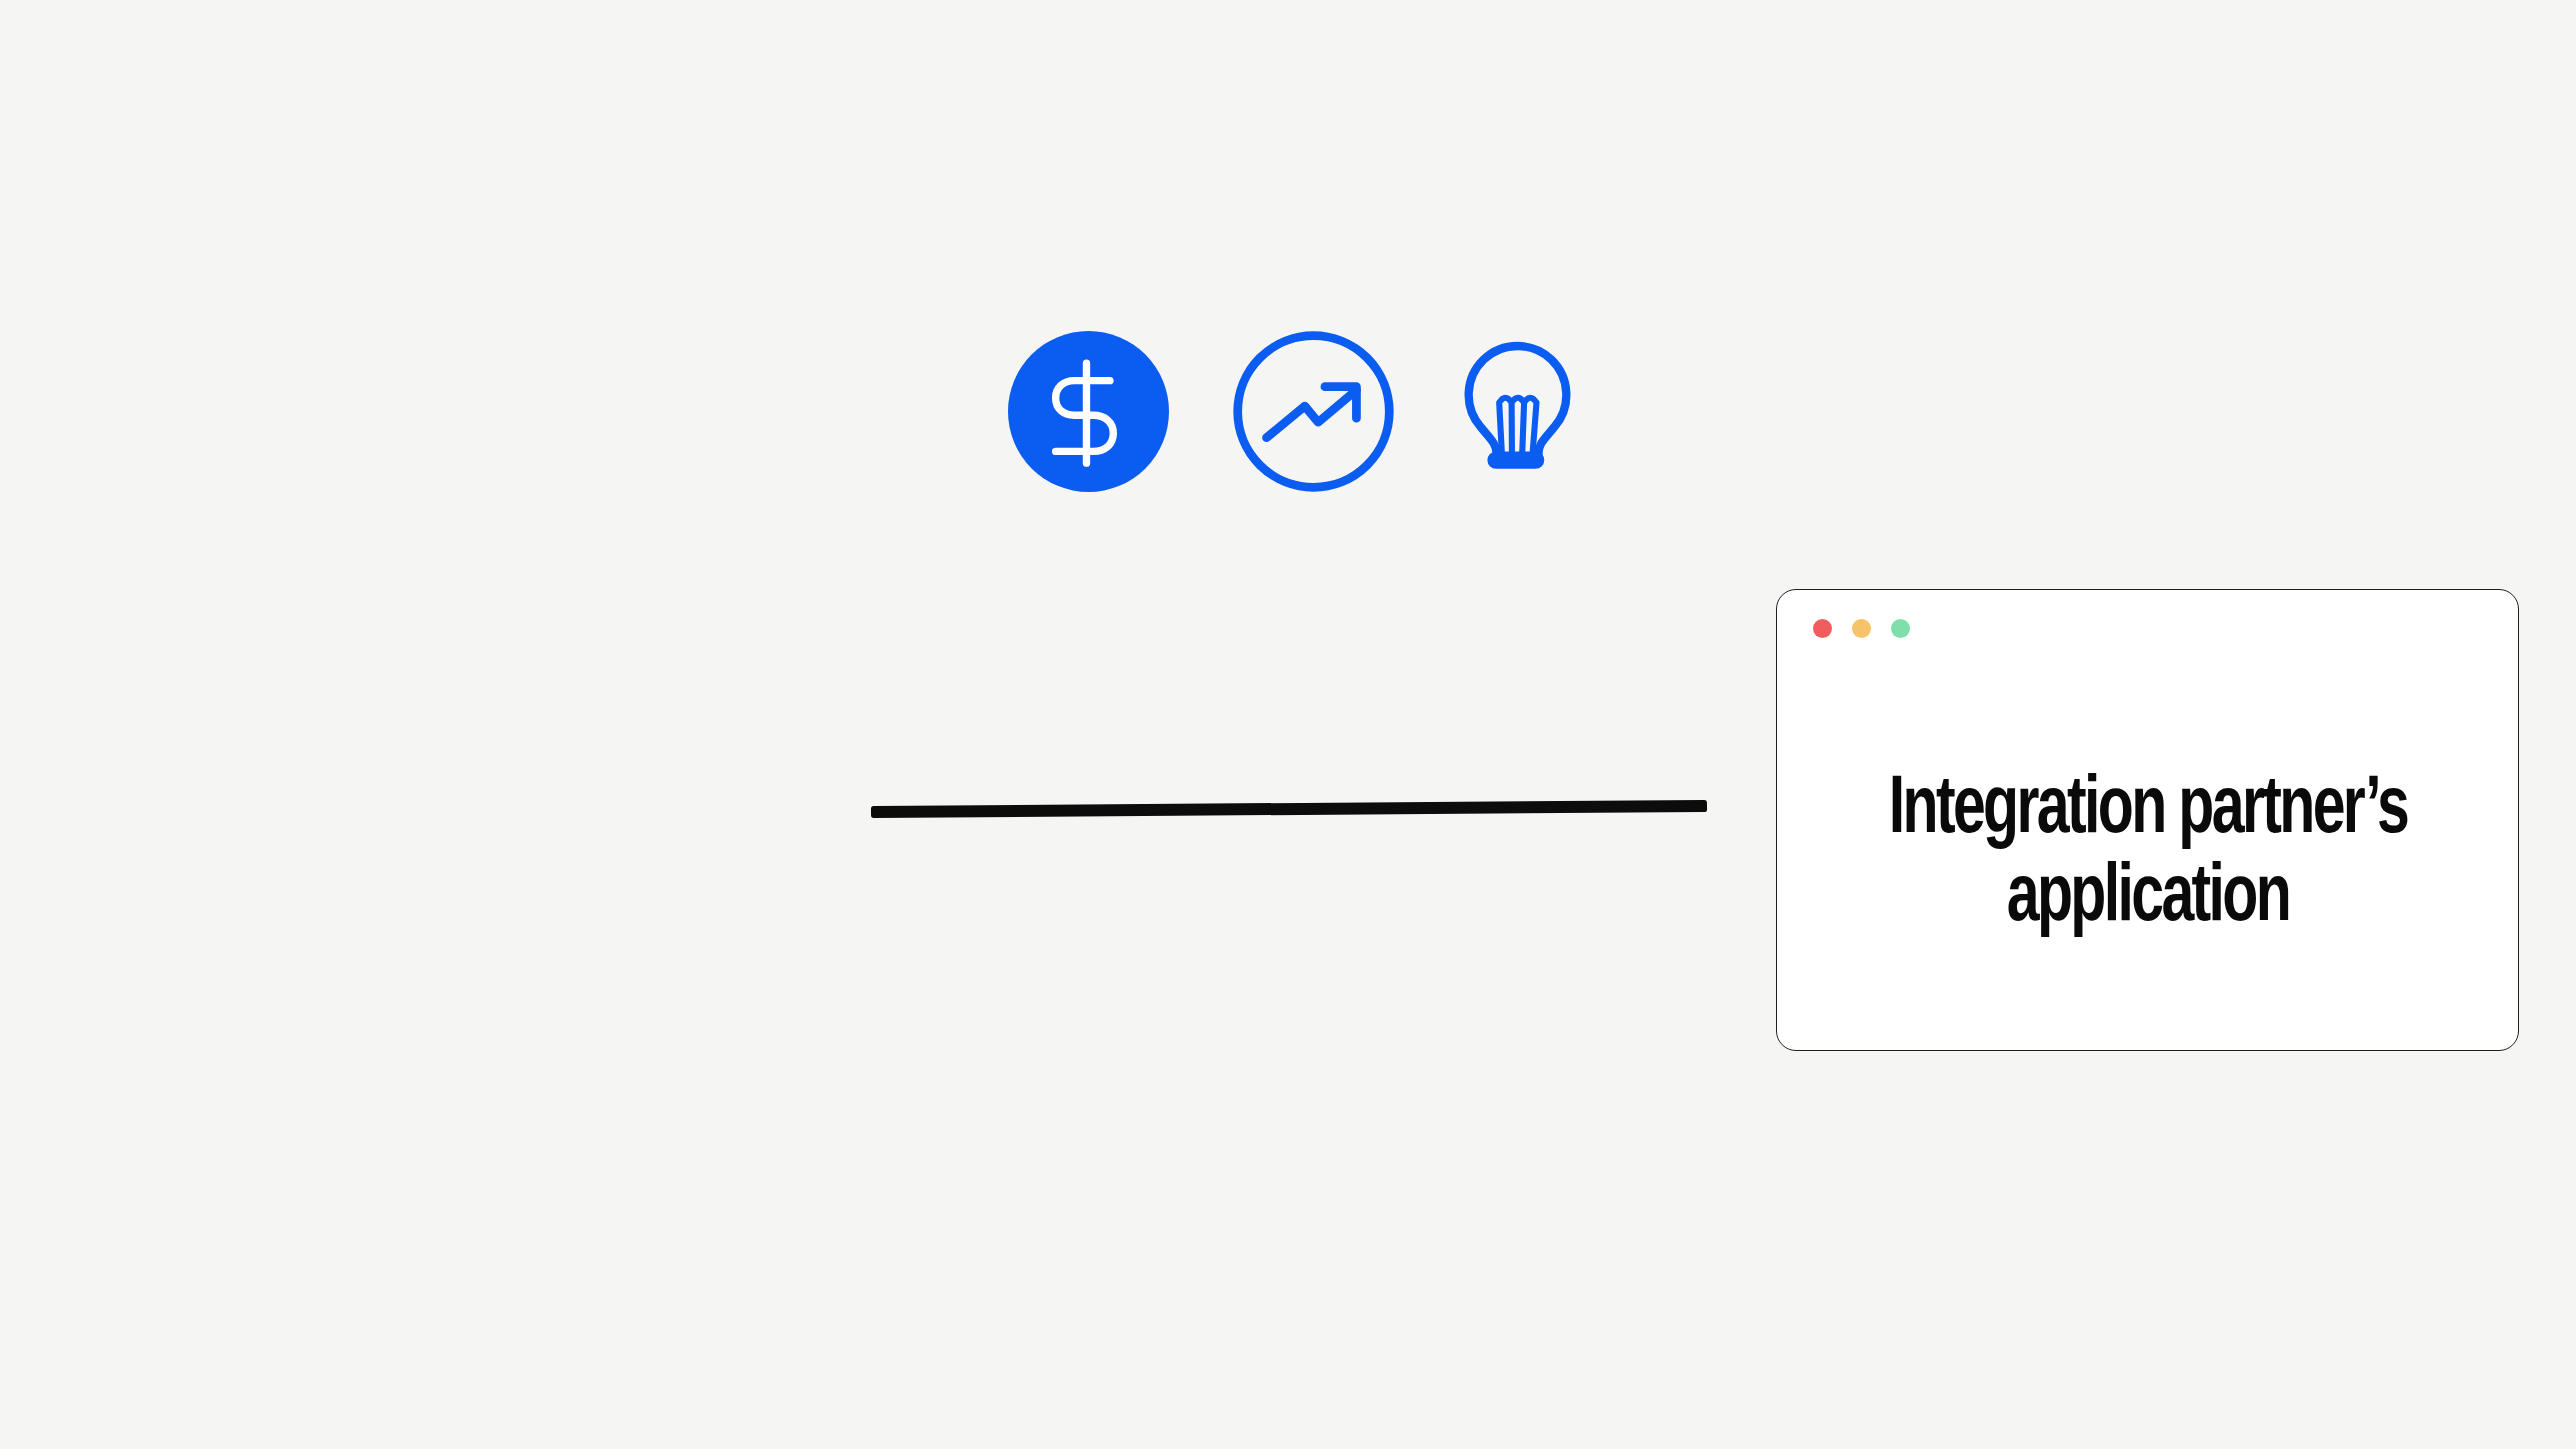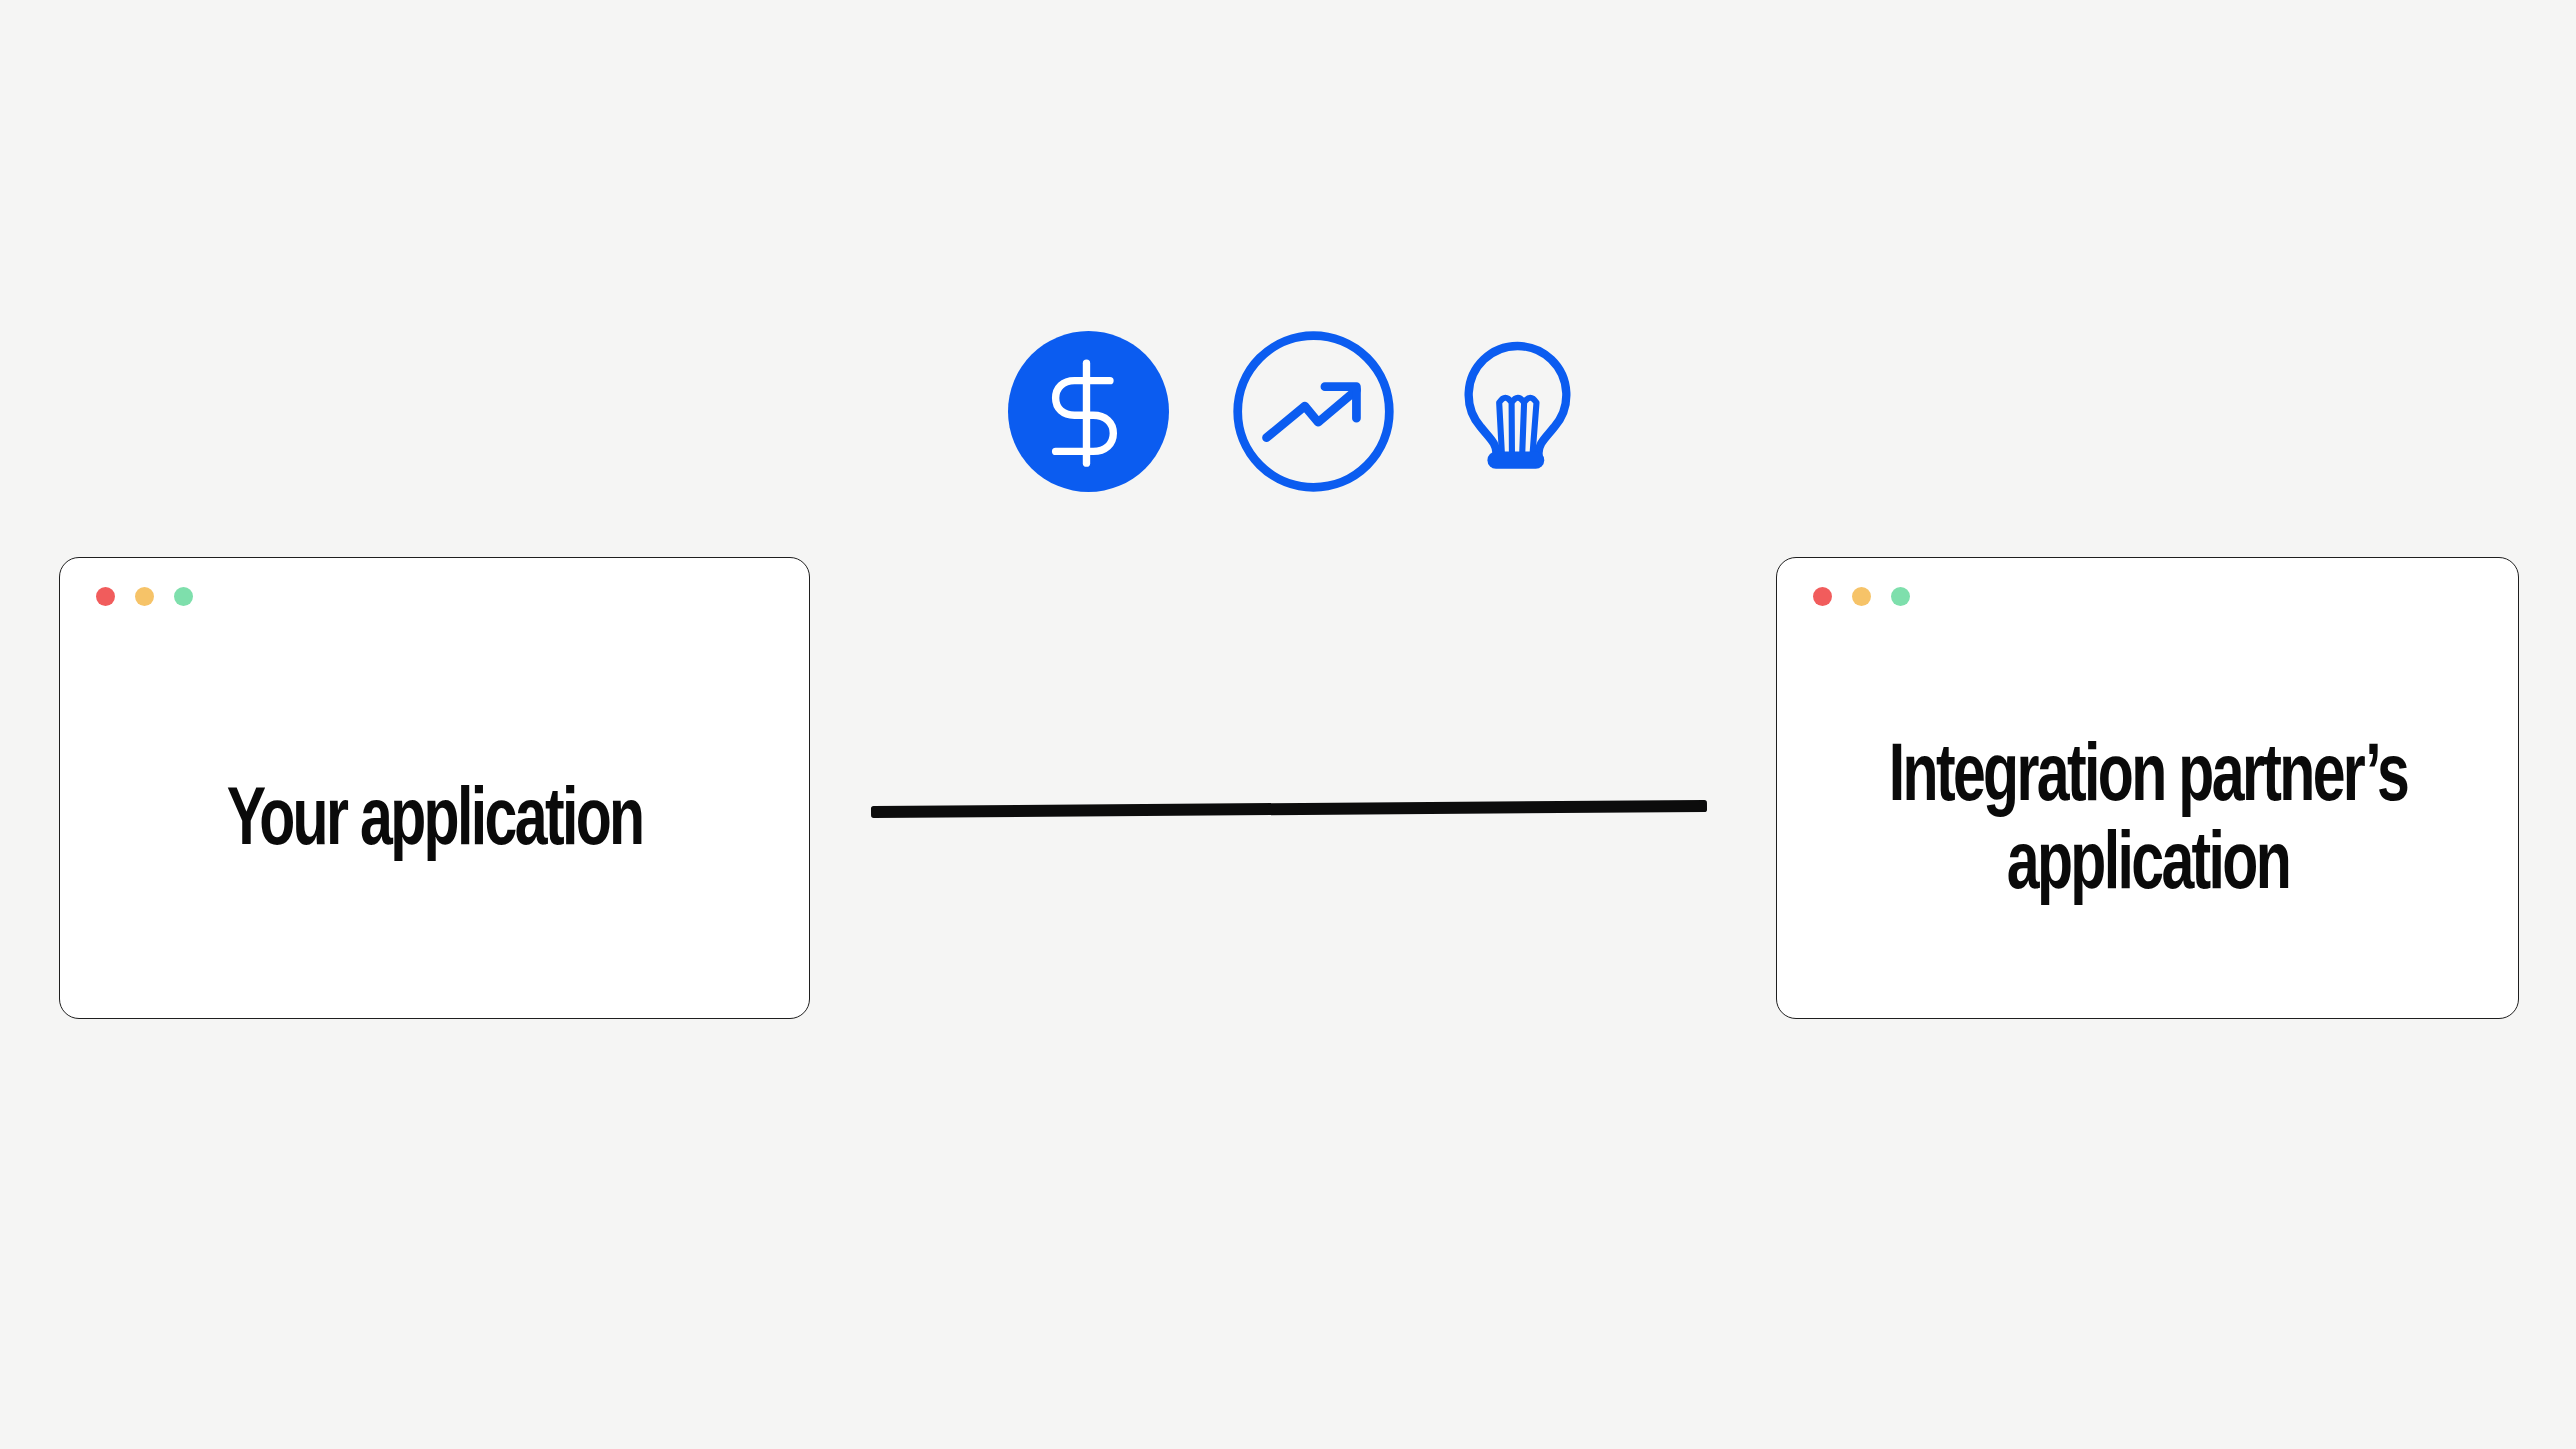--- a/index.html
+++ b/index.html
@@ -94,14 +94,6 @@
 
   <div class="connector"></div>
 
-  <div class="window window--left">
-    <div class="traffic-lights">
-      <span class="dot dot--red"></span>
-      <span class="dot dot--yellow"></span>
-      <span class="dot dot--green"></span>
-    </div>
-    <div class="window-title">Your application</div>
-  </div>
 
   <div class="window window--right">
     <div class="traffic-lights">

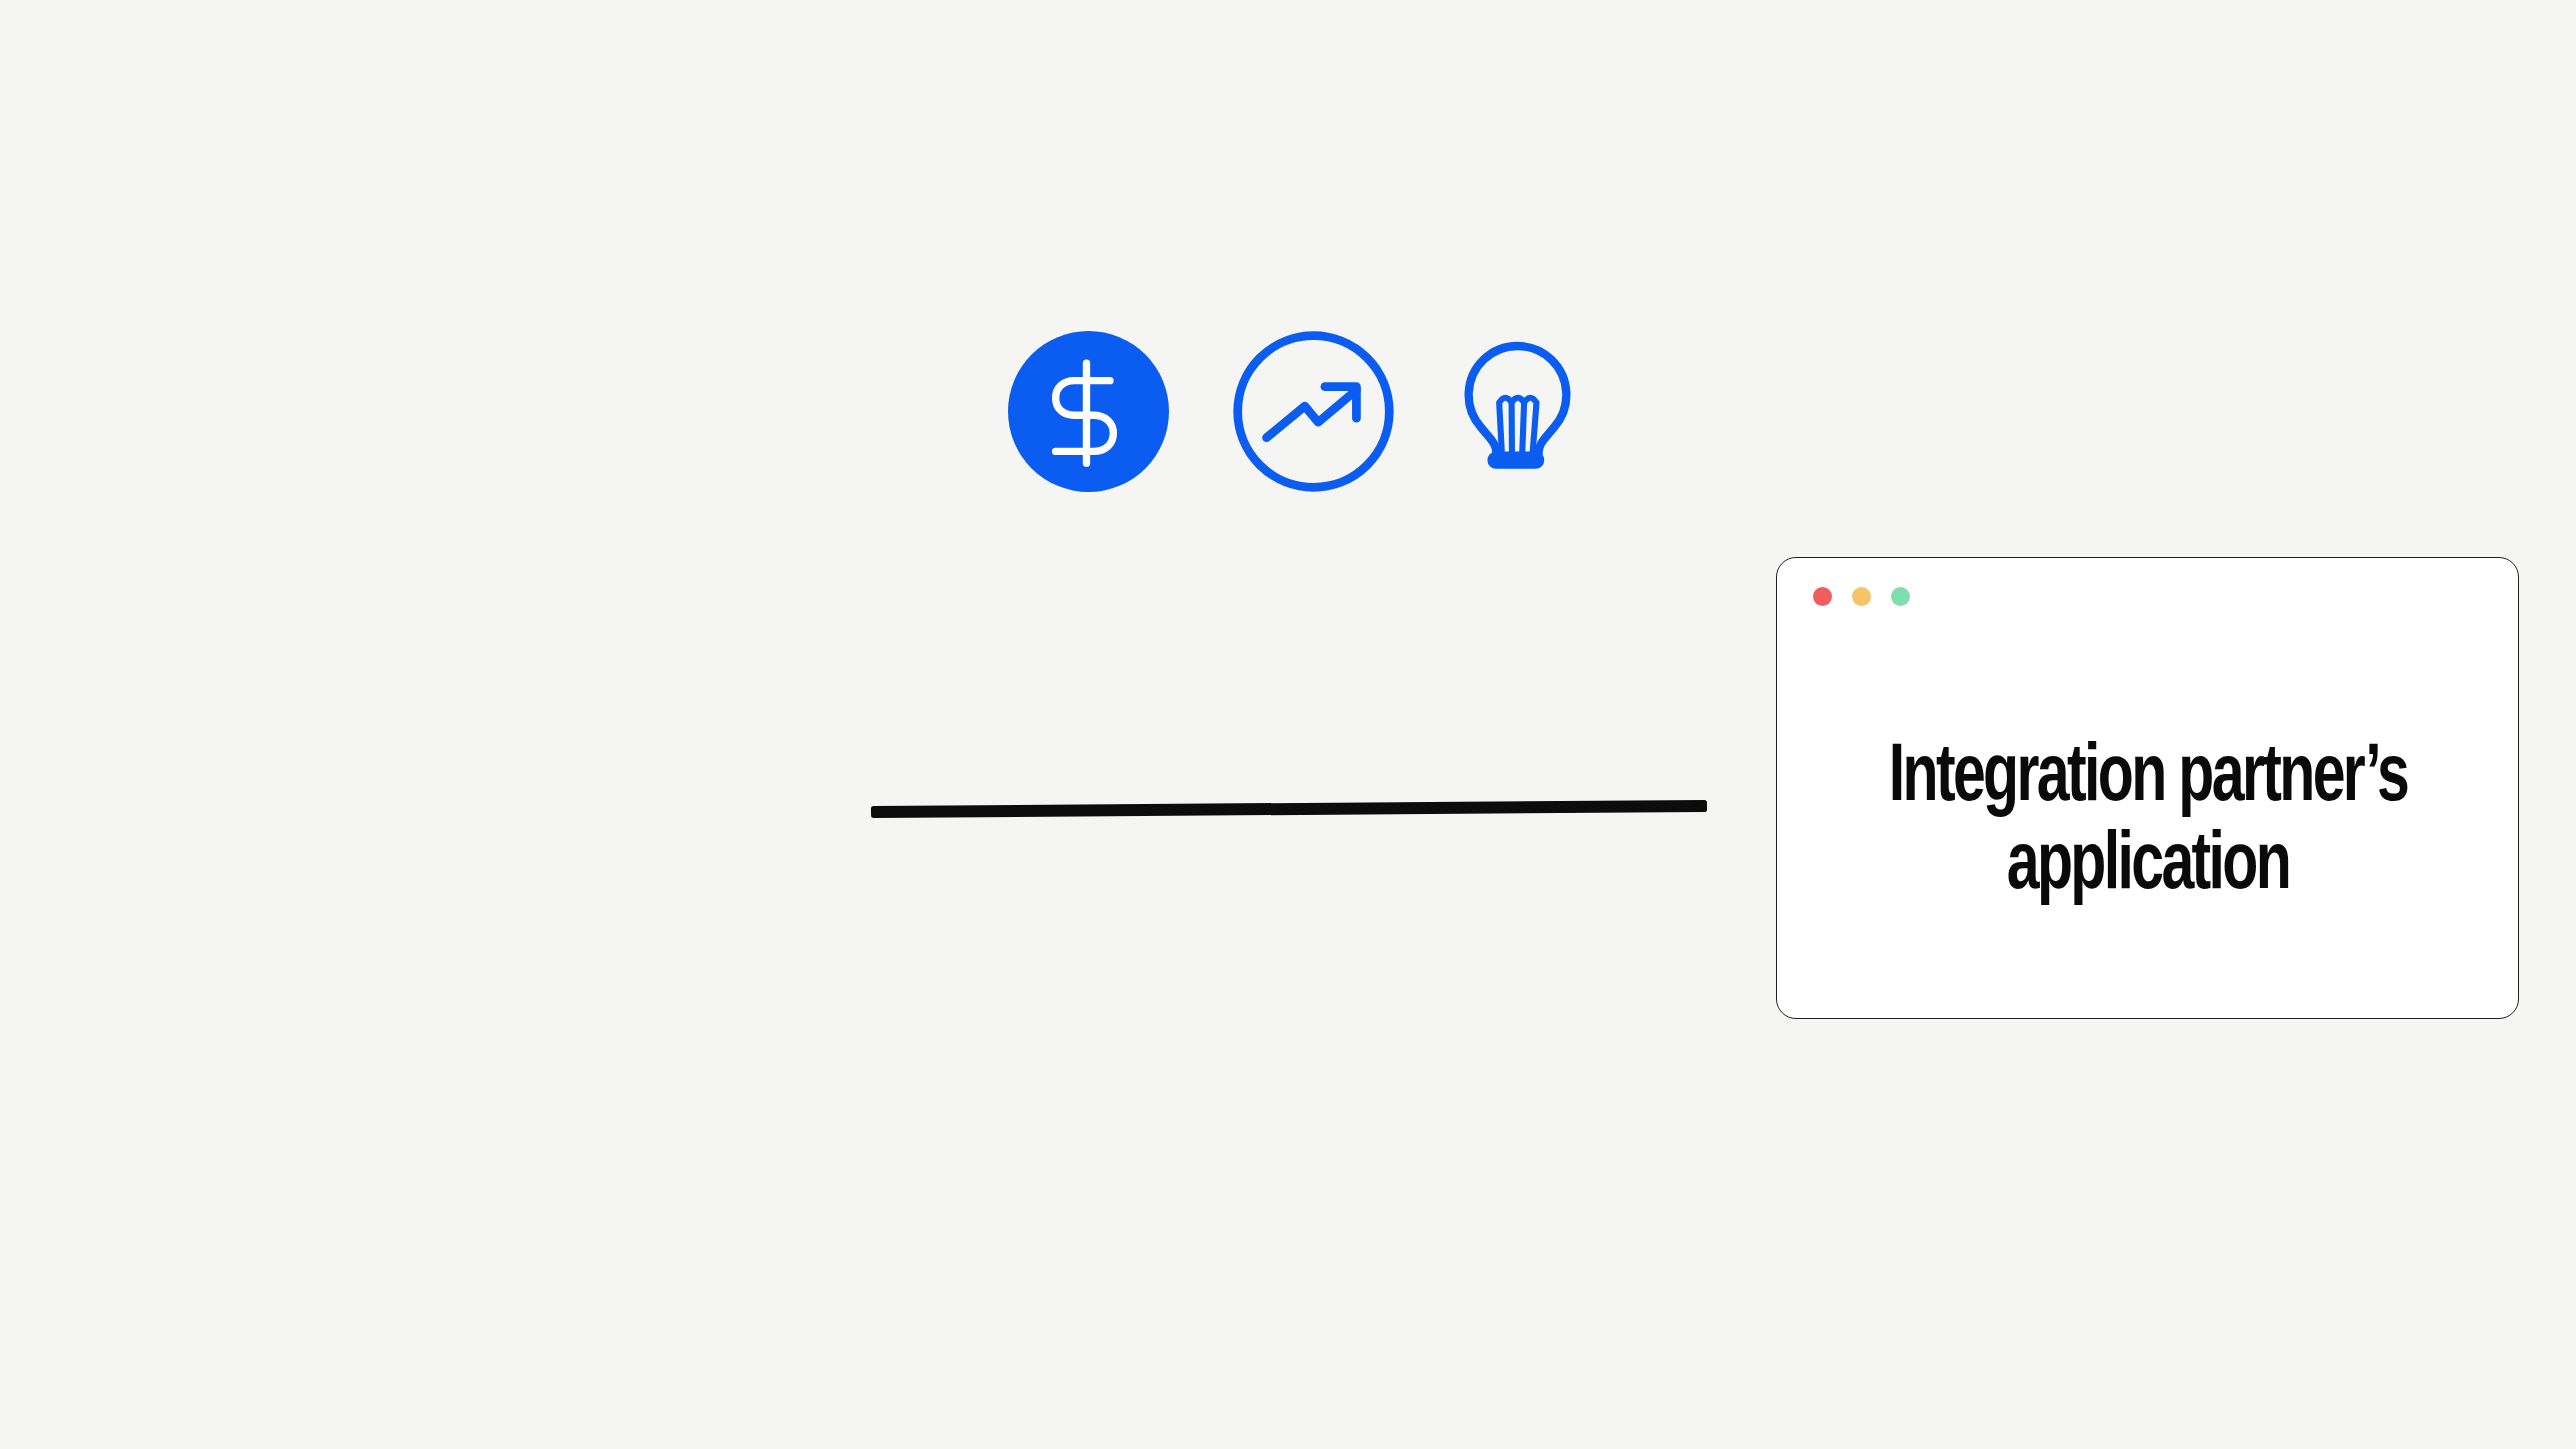--- a/index.html
+++ b/index.html
@@ -33,7 +33,7 @@
     justify-content:center;
   }
   .window--left{left:59px;top:557px;width:751px;height:462px;}
-  .window--right{left:1776px;top:557px;width:743px;height:462px;}
+  .window--right{left:1776px;top:589px;width:743px;height:462px;}
   .traffic-lights{
     position:absolute;
     left:36px;top:29px;

